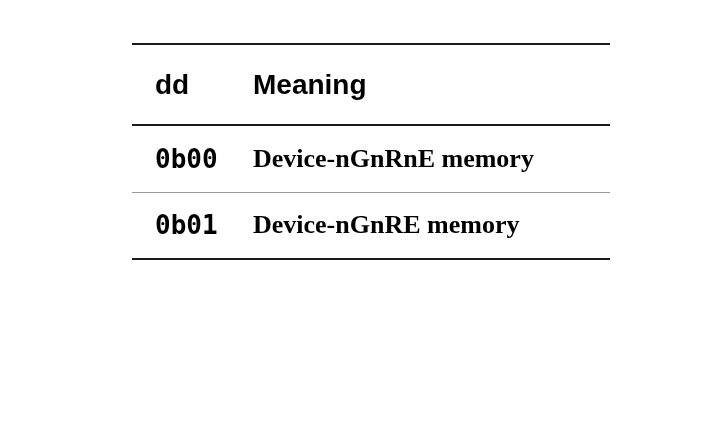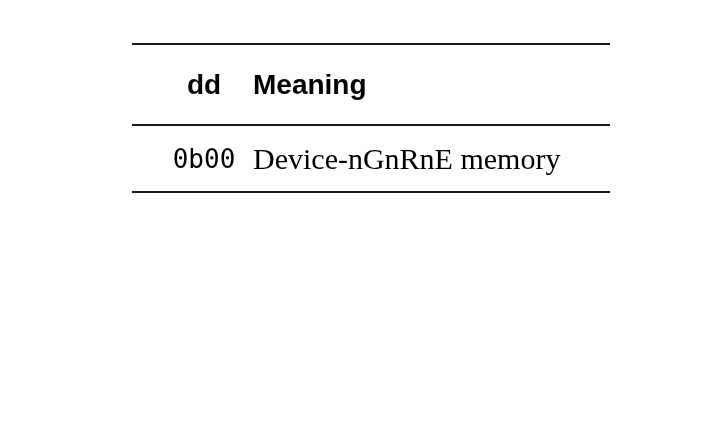--- a/index.html
+++ b/index.html
@@ -39,7 +39,6 @@
   table.mem-table td.code {
     width: 121px;
     padding-left: 23px;
-    text-align: center;
   }
   table.mem-table tbody td {
     height: 67px;

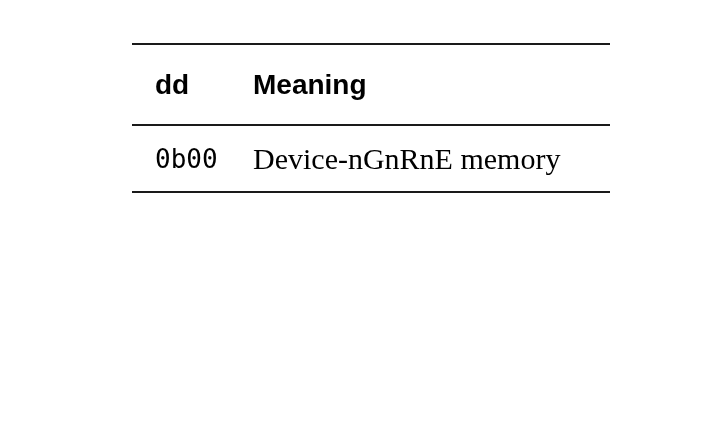--- a/index.html
+++ b/index.html
@@ -44,6 +44,7 @@
     height: 67px;
     vertical-align: middle;
     color: #000000;
+    font-weight: bold;
   }
   table.mem-table tbody tr:not(:first-child) td {
     border-top: 1px solid #9a9a9a;

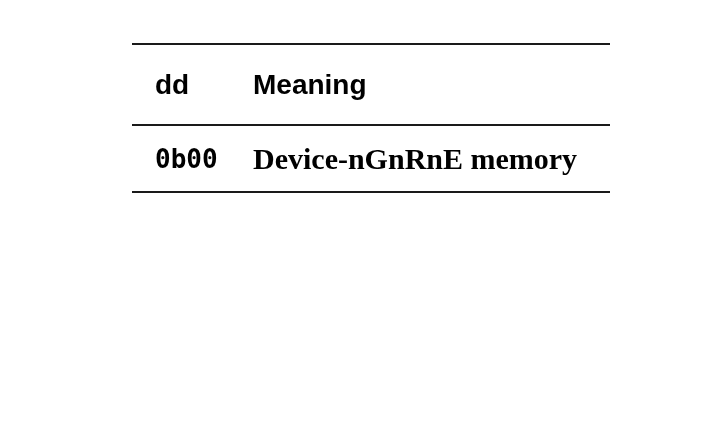--- a/index.html
+++ b/index.html
@@ -55,7 +55,7 @@
   }
   table.mem-table td.meaning {
     font-family: "Liberation Serif", serif;
-    font-size: 30px;
+    font-size: 26px;
   }
 </style>
 </head>

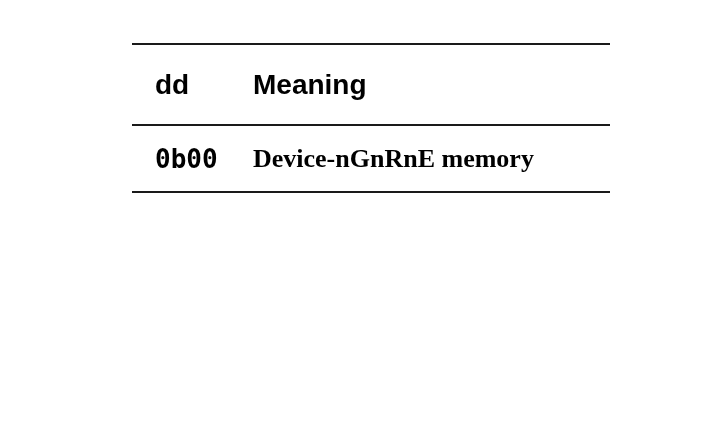--- a/index.html
+++ b/index.html
@@ -74,6 +74,10 @@
         <td class="code">0b00</td>
         <td class="meaning">Device-nGnRnE memory</td>
       </tr>
+      <tr>
+        <td class="code">0b01</td>
+        <td class="meaning">Device-nGnRE memory</td>
+      </tr>
     </tbody>
   </table>
 </div>

